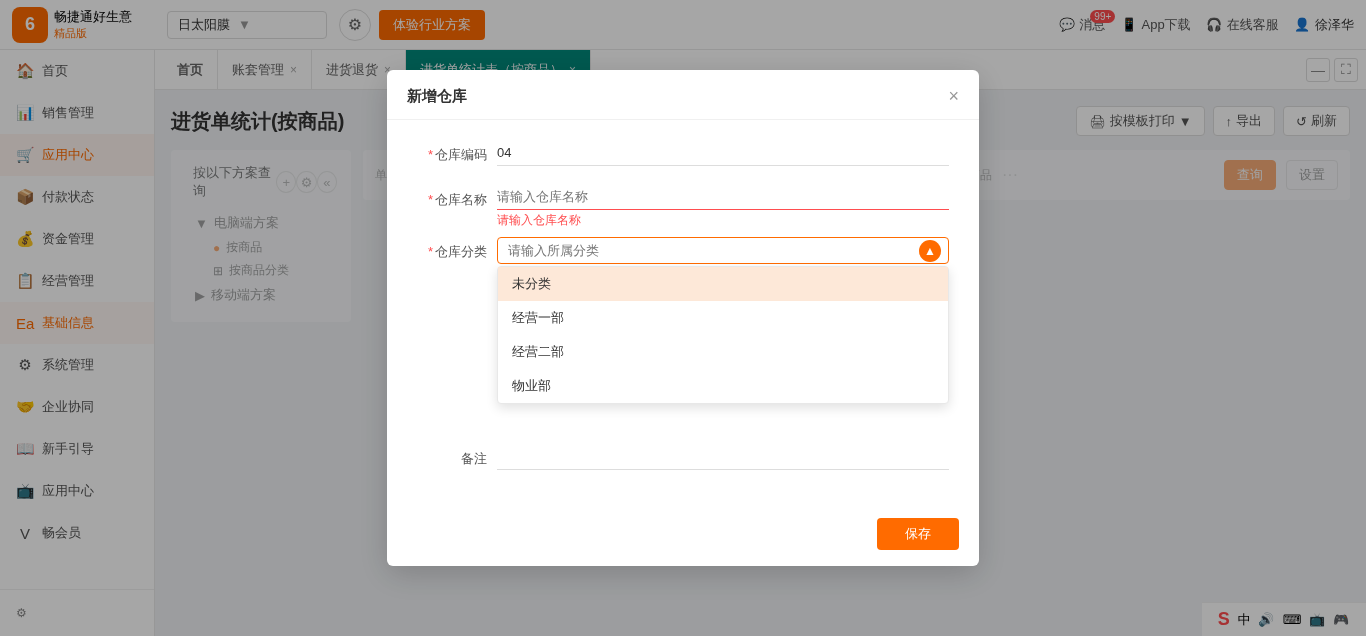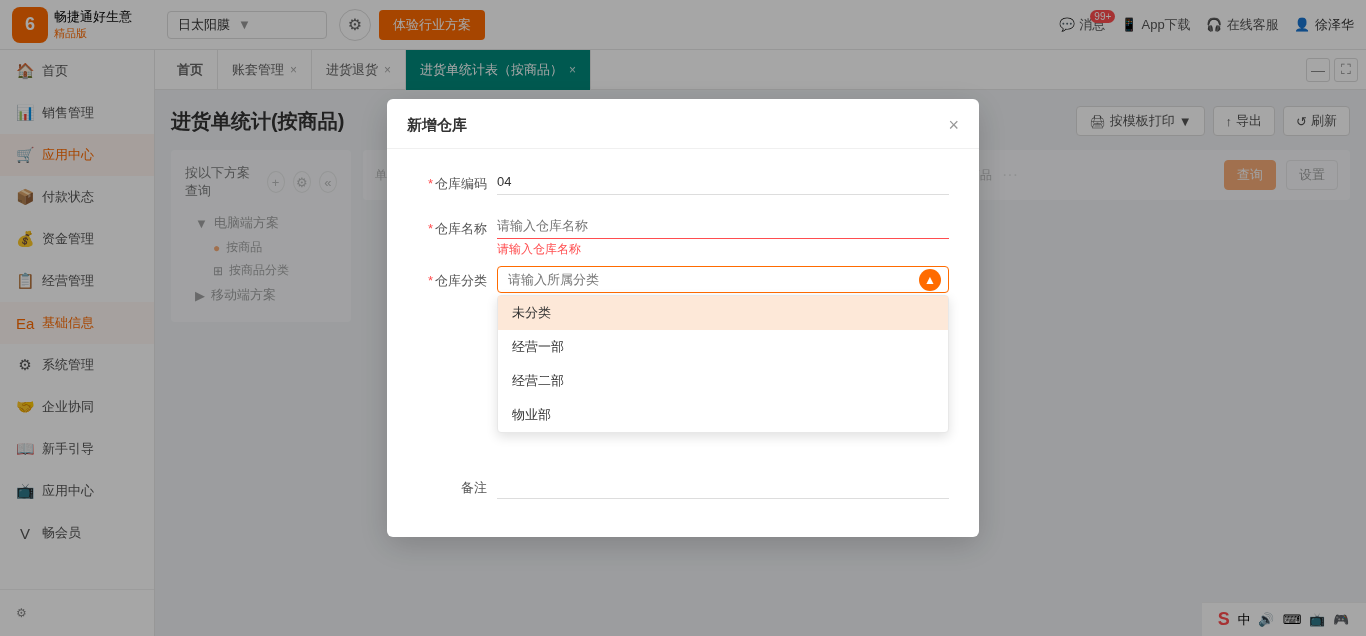--- a/index.html
+++ b/index.html
@@ -163,7 +163,7 @@
       padding: 14px;
       opacity: 0.5;
     }
-    .qp-header { display: flex; align-items: center; gap: 8px; margin-bottom: 10px; }
+    .qp-header { display: flex; align-items: center; margin-bottom: 10px; margin-left: 8px; }
     .qp-btn { width: 22px; height: 22px; border: 1px solid #ddd; border-radius: 50%; display: flex; align-items: center; justify-content: center; cursor: pointer; font-size: 13px; color: #888; }
 
     .plan-tree { padding-left: 10px; }

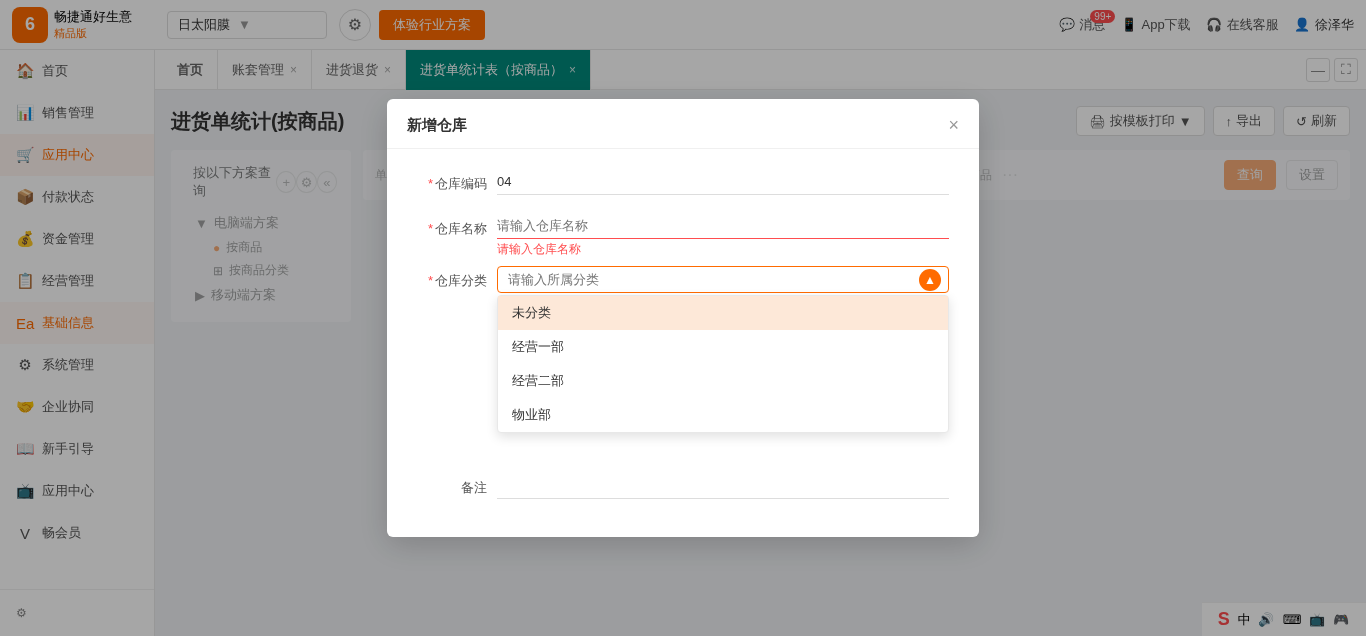--- a/index.html
+++ b/index.html
@@ -535,6 +535,9 @@
       </div>
 
     </div>
+    <div class="modal-footer">
+      <button class="btn-save">保存</button>
+    </div>
   </div>
 </div>
 

